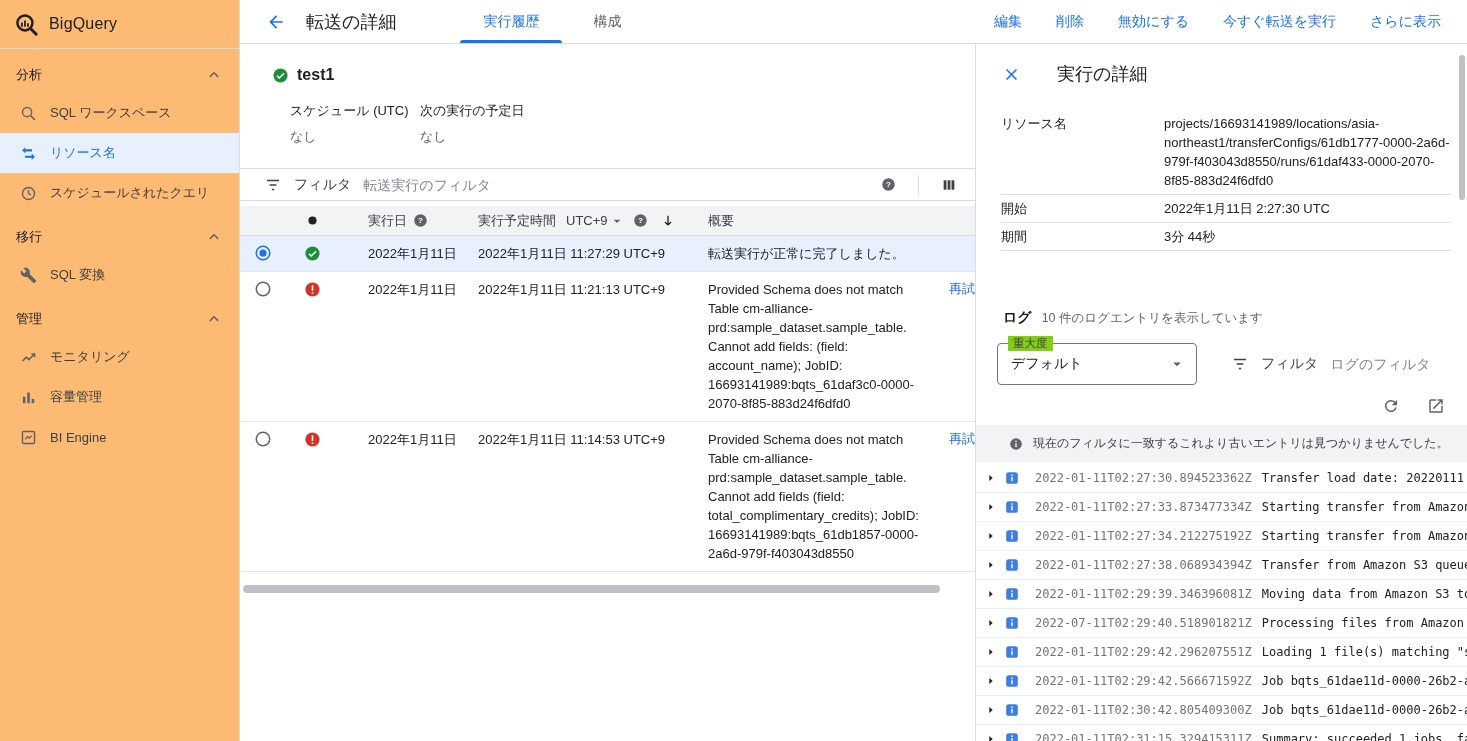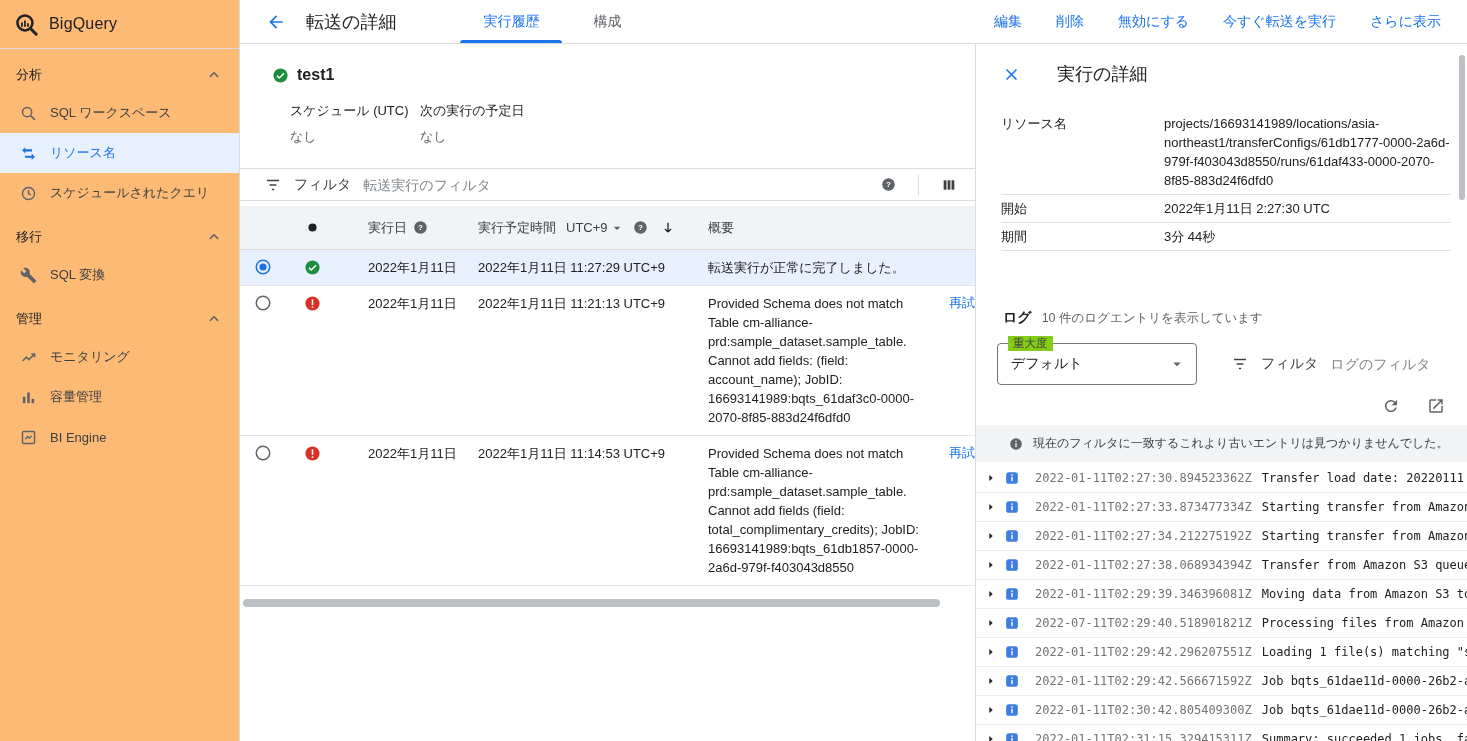--- a/index.html
+++ b/index.html
@@ -56,7 +56,7 @@
   .help-icn.sm{width:15px;height:15px}
   .vdiv{width:1px;height:20px;background:#dadce0;margin:0 10px}
   .cols-icn{width:16px;height:16px;color:#3c4043}
-  .thead{margin-top:5px;display:flex;align-items:center;height:44px;background:#f1f3f4;border-bottom:1px solid #dadce0;font-size:13px;color:#3c4043;font-weight:500}
+  .thead{margin-top:5px;display:flex;align-items:center;height:30px;background:#f1f3f4;border-bottom:1px solid #dadce0;font-size:13px;color:#3c4043;font-weight:500}
   .col-radio{flex:0 0 46px;display:flex;justify-content:center}
   .col-status{flex:0 0 52px;display:flex;justify-content:center}
   .col-date{flex:0 0 140px;padding-left:30px}

